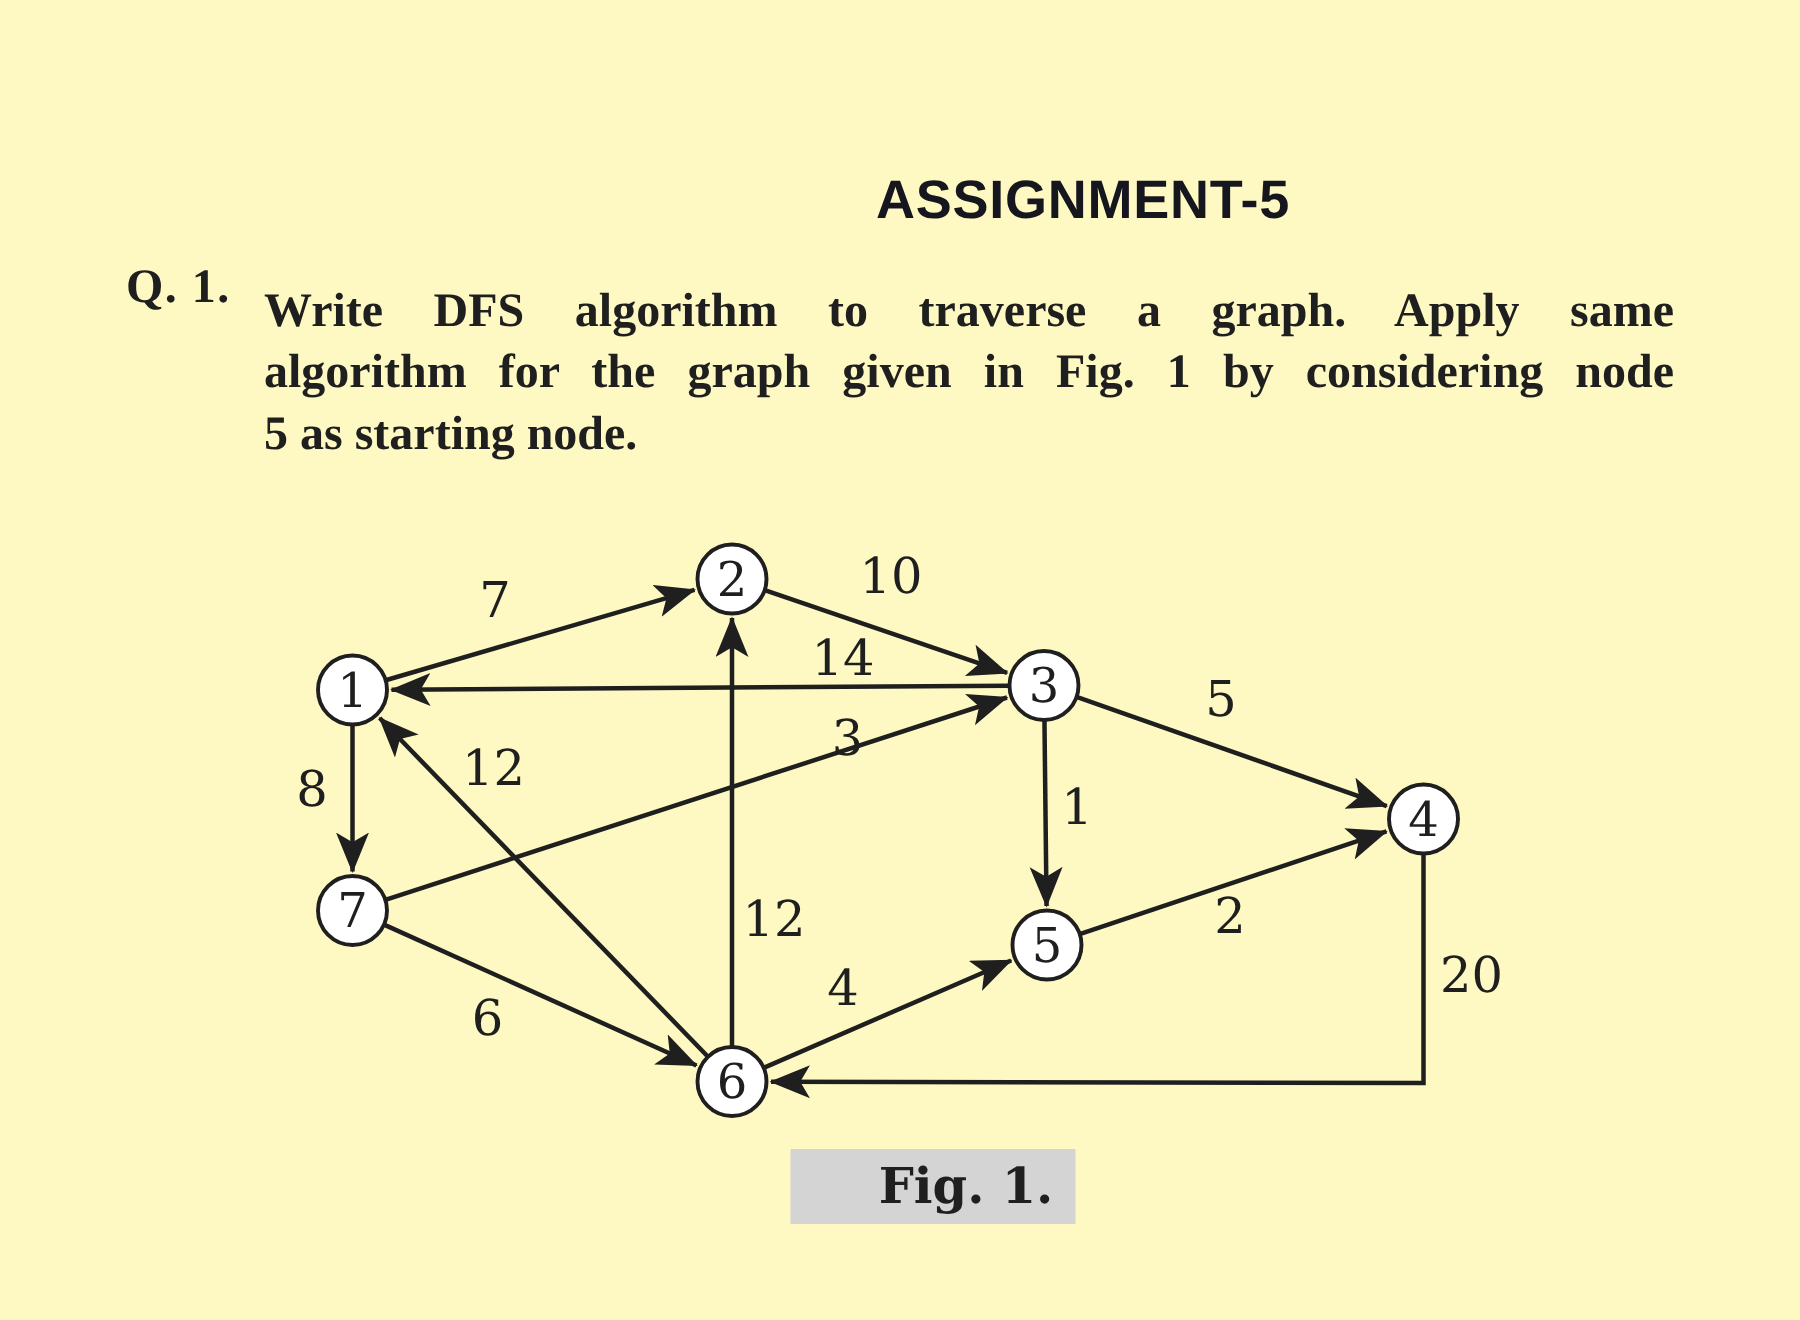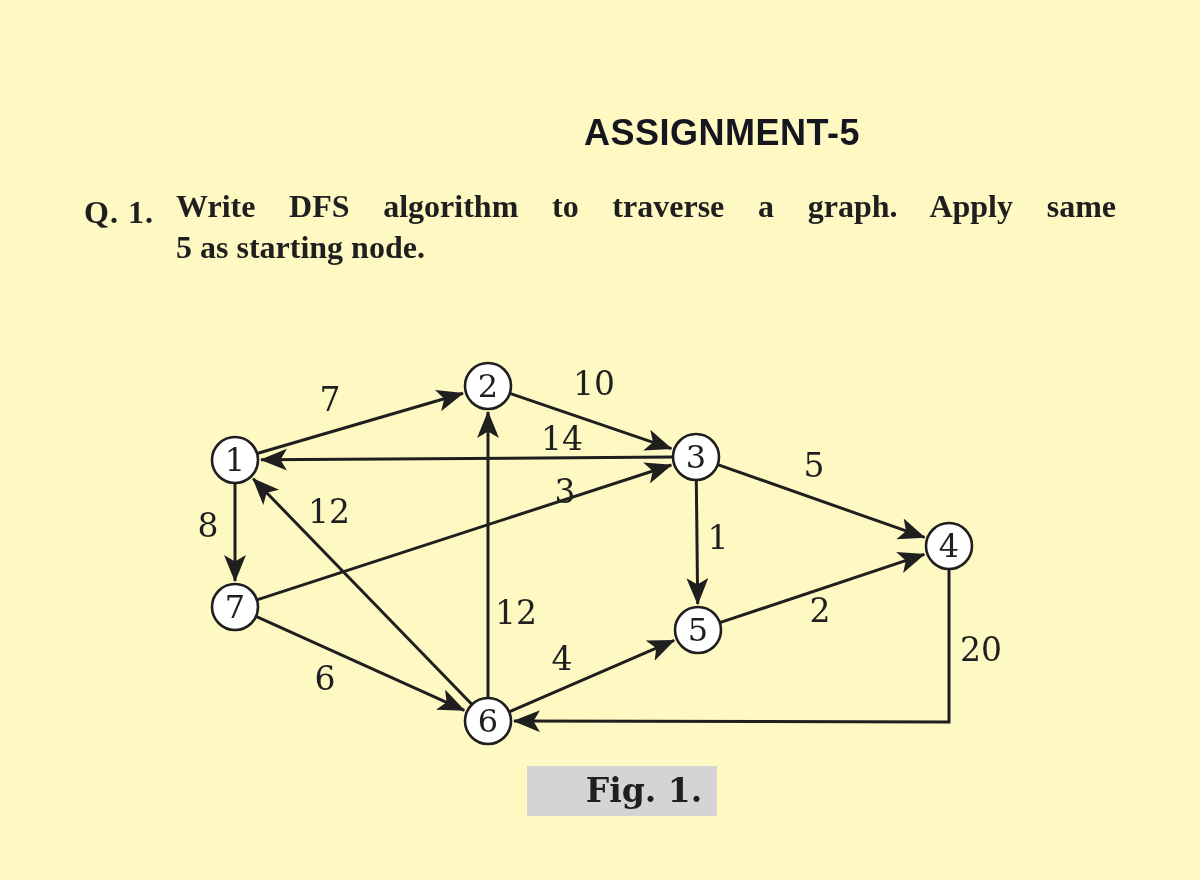--- a/index.html
+++ b/index.html
@@ -8,7 +8,7 @@
   .title{position:absolute;top:112px;left:722px;transform:translateX(-50%);
          font-family:"Liberation Sans",sans-serif;font-weight:700;font-size:36px;
          letter-spacing:.5px;color:#16161e;white-space:nowrap;}
-  .q-label{position:absolute;left:84px;top:192px;
+  .q-label{position:absolute;left:84px;top:170px;
            font:700 32px/41px "Liberation Serif",serif;color:#1f1f1f;letter-spacing:1px;text-align:right;}
   .q-text{position:absolute;left:176px;top:186px;width:940px;
           font:700 32px/41px "Liberation Serif",serif;color:#1f1f1f;}

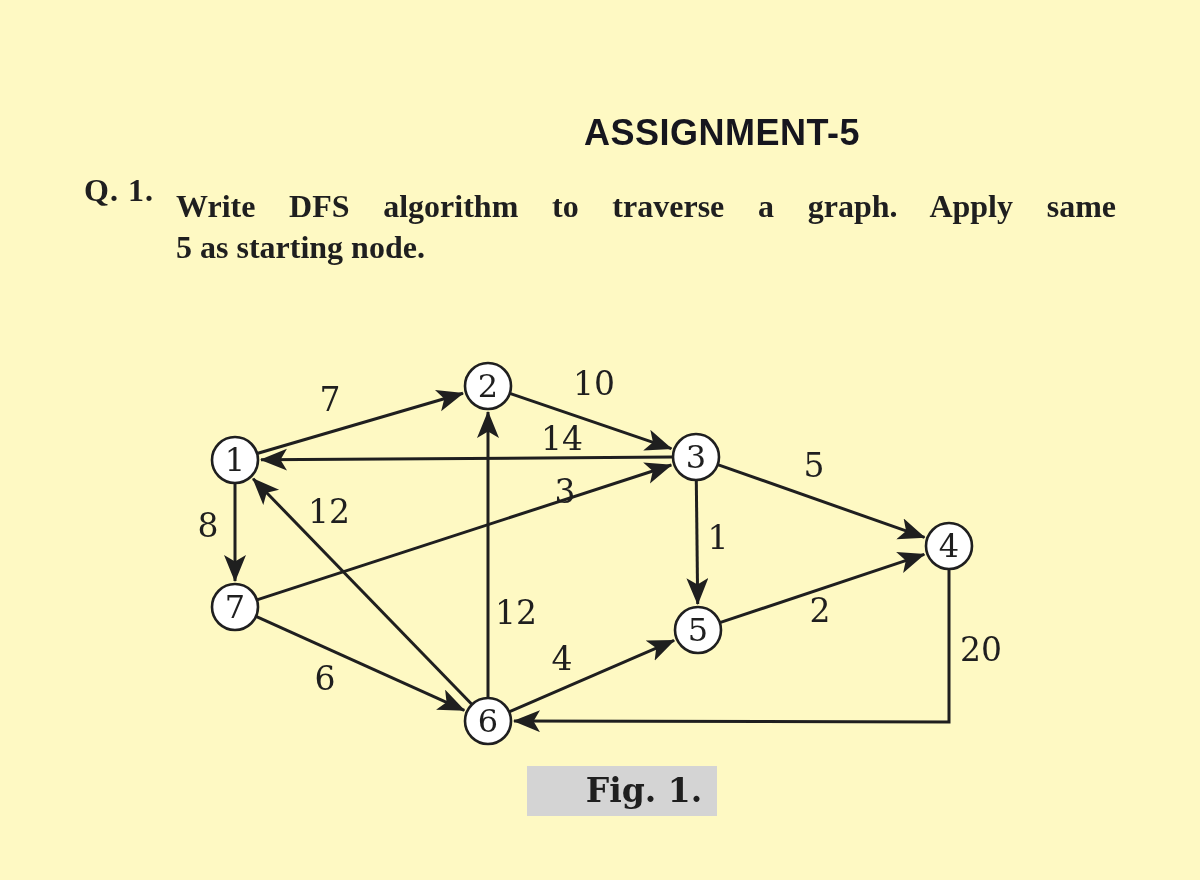--- a/index.html
+++ b/index.html
@@ -32,6 +32,7 @@
 
   <div class="q-text">
     <div class="q-line just">Write DFS algorithm to traverse a graph. Apply same</div>
+    <div class="q-line just">algorithm for the graph given in Fig. 1 by considering node</div>
     <div class="q-line">5 as starting node.</div>
   </div>
 

